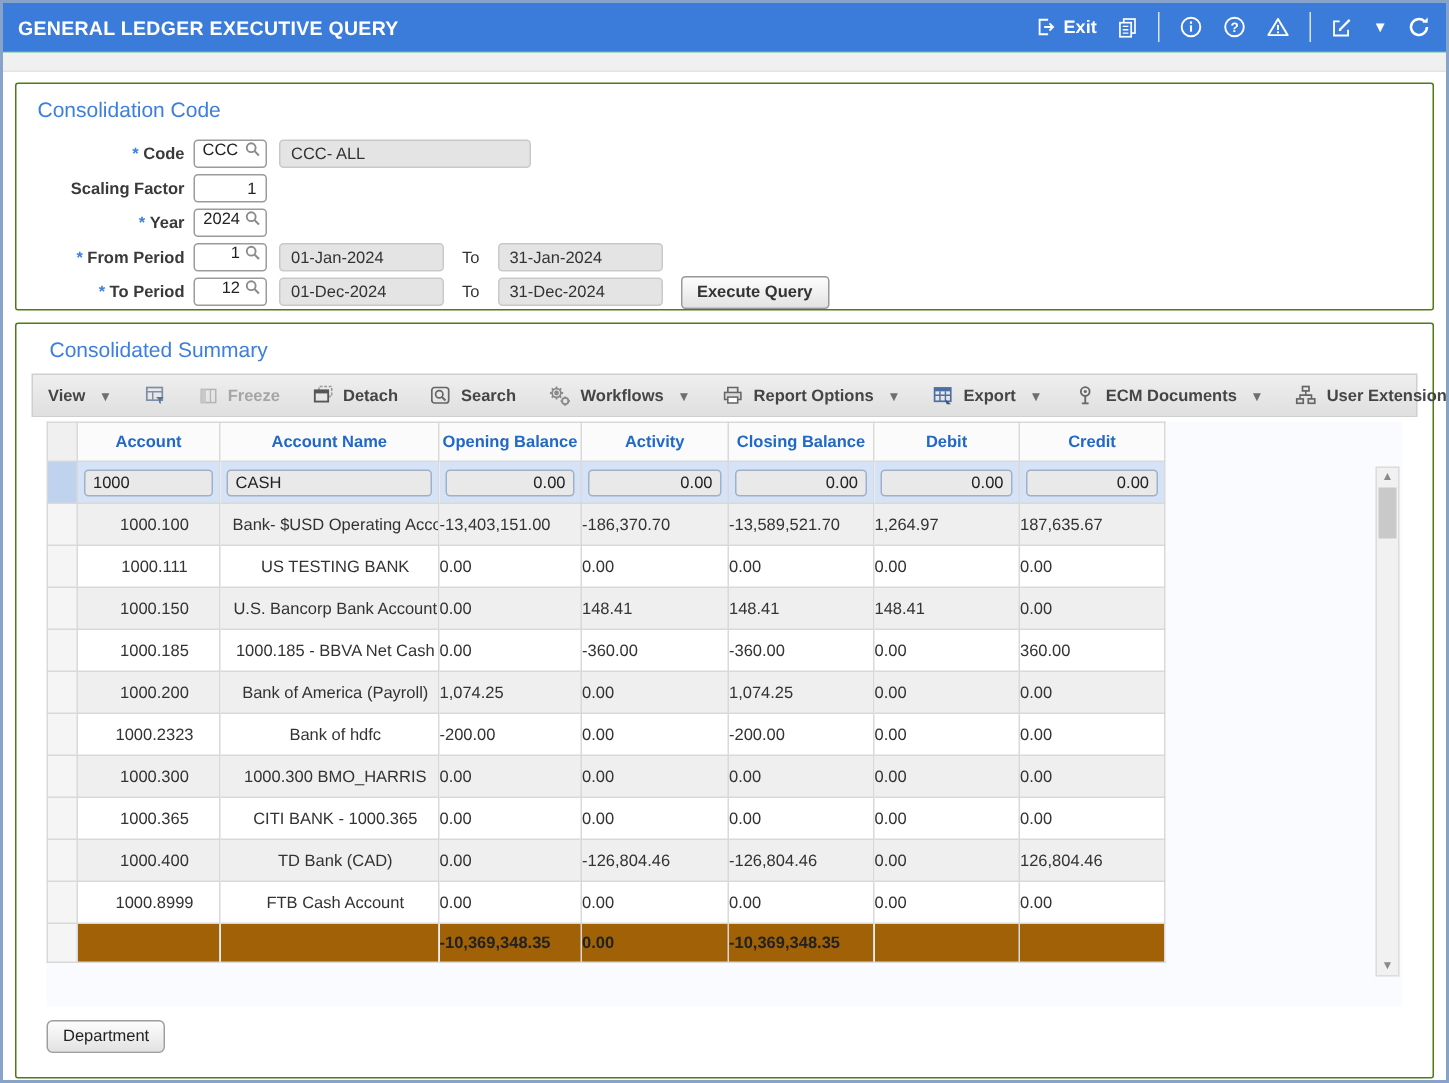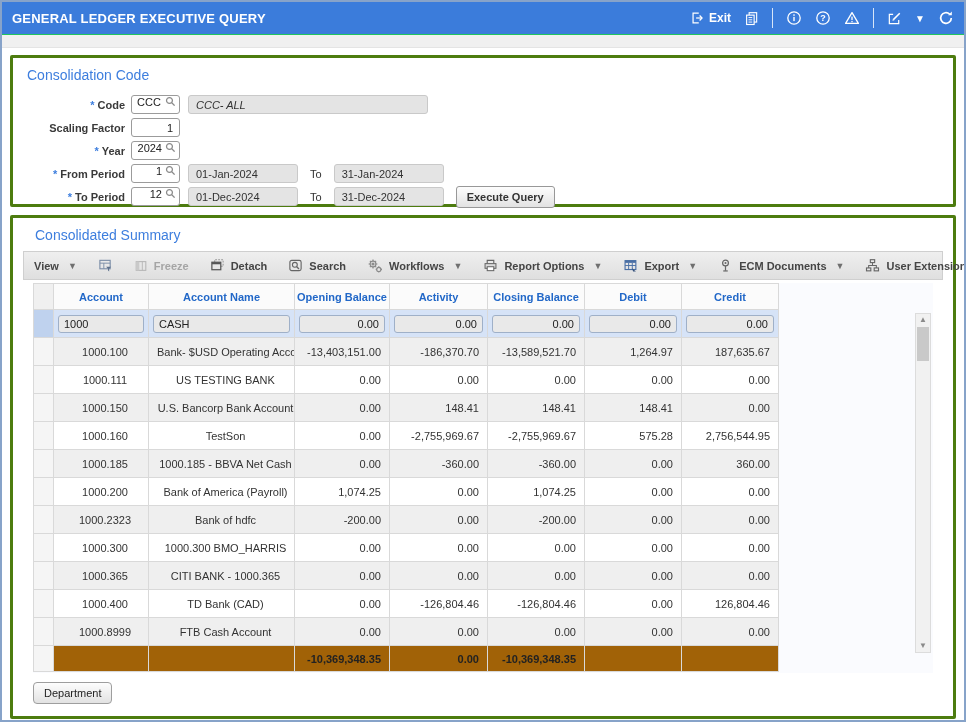--- a/index.html
+++ b/index.html
@@ -18,7 +18,7 @@
 
   .content { padding: 7px 8px; }
 
-  .panel { border: 3px solid #4d7c0f; border-radius: 2px; background: #fff; }
+  .panel { border: 1px solid #4d7c0f; border-radius: 2px; background: #fff; }
   .section-title { color: #3D7EDE; font-size: 14px; font-weight: normal; }
 
   

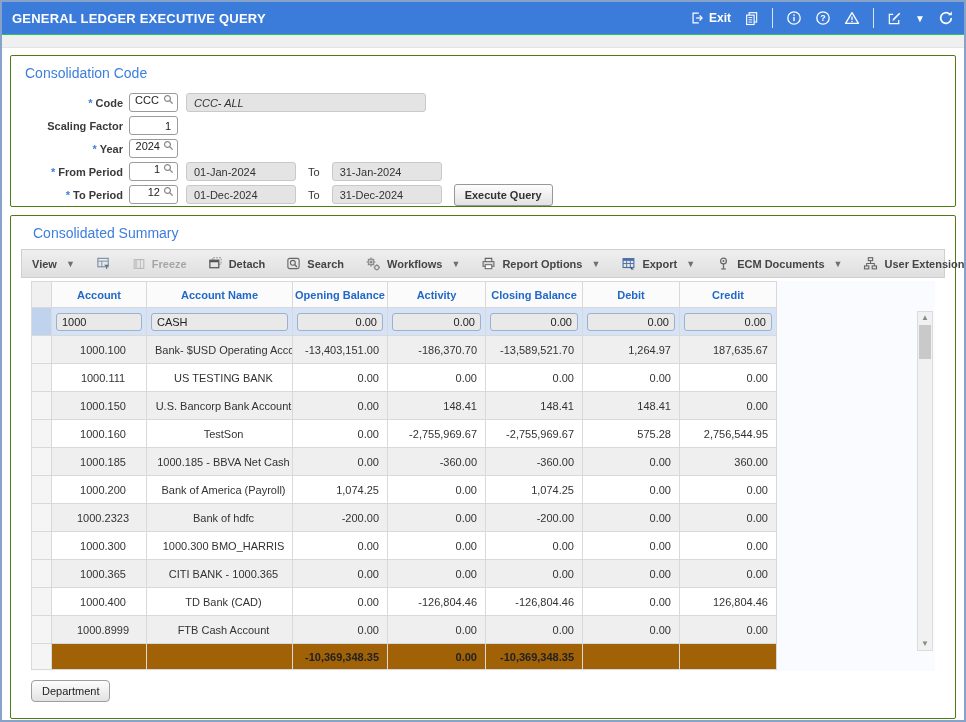--- a/index.html
+++ b/index.html
@@ -32,7 +32,7 @@
   .lookup .val.num { text-align: right; padding-right: 3px; }
   .plain-input { width: 49px; height: 19px; border: 1px solid #9B9B9B; border-radius: 3px; background: #fff; font-size: 11px; color: #222; display: flex; align-items: center; justify-content: flex-end; padding: 0 6px; }
   .ro-field { height: 19px; background: #E4E4E4; border: 1px solid #C9C9C9; border-radius: 3px; font-size: 11px; color: #333; display: flex; align-items: center; padding: 0 7px; margin-left: 8px; }
-  .ro-desc { width: 240px; font-style: italic; }
+  .ro-desc { width: 168px; }
   .ro-date { width: 110px; }
   .to-label { margin: 0 4px 0 12px; font-size: 11px; color: #333; }
   .exec-btn { margin-left: 12px; height: 22px; padding: 0 10px; font-size: 11px; font-weight: bold; color: #333; background: linear-gradient(#FDFDFD, #E2E2E2); border: 1px solid #989898; border-radius: 3px; cursor: pointer; }

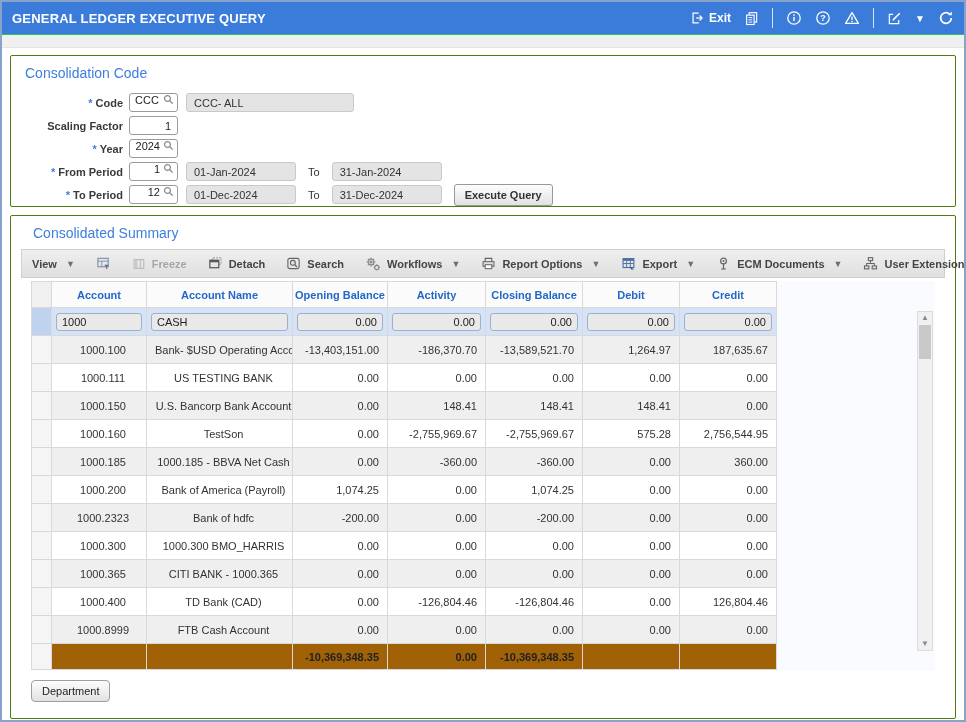--- a/index.html
+++ b/index.html
@@ -59,7 +59,7 @@
   tbody.data tr { height: 28px; background: #fff; }
   tbody.data tr:nth-child(odd) { background: #EFEFEF; }
   td.acct, td.name { text-align: center; padding-left: 8px; color: #333; }
-  td.num { text-align: right; padding-right: 8px; color: #333; }
+  td.num { padding-right: 8px; color: #333; }
   tr.total-row { height: 26px; background: #a16207; }
   tr.total-row td { font-weight: bold; color: #222; }
 

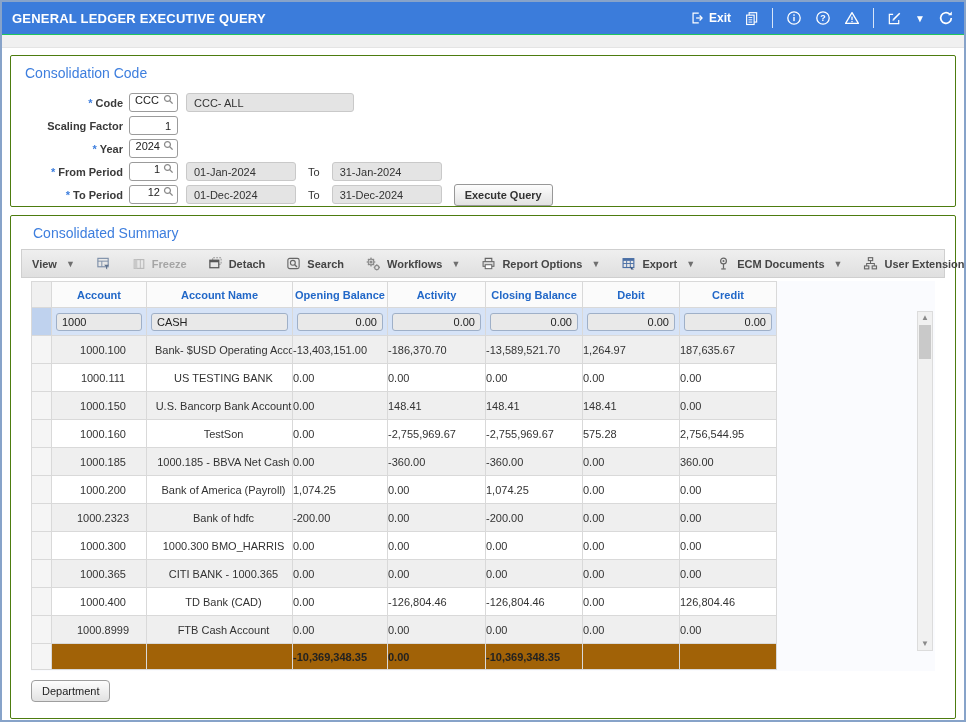--- a/index.html
+++ b/index.html
@@ -415,16 +415,6 @@
   </tr>
               <tr>
     <td class="rowhead"></td>
-    <td class="acct">1000.160</td>
-    <td class="name">TestSon</td>
-    <td class="num">0.00</td>
-    <td class="num">-2,755,969.67</td>
-    <td class="num">-2,755,969.67</td>
-    <td class="num">575.28</td>
-    <td class="num">2,756,544.95</td>
-  </tr>
-              <tr>
-    <td class="rowhead"></td>
     <td class="acct">1000.185</td>
     <td class="name">1000.185 - BBVA Net Cash</td>
     <td class="num">0.00</td>

